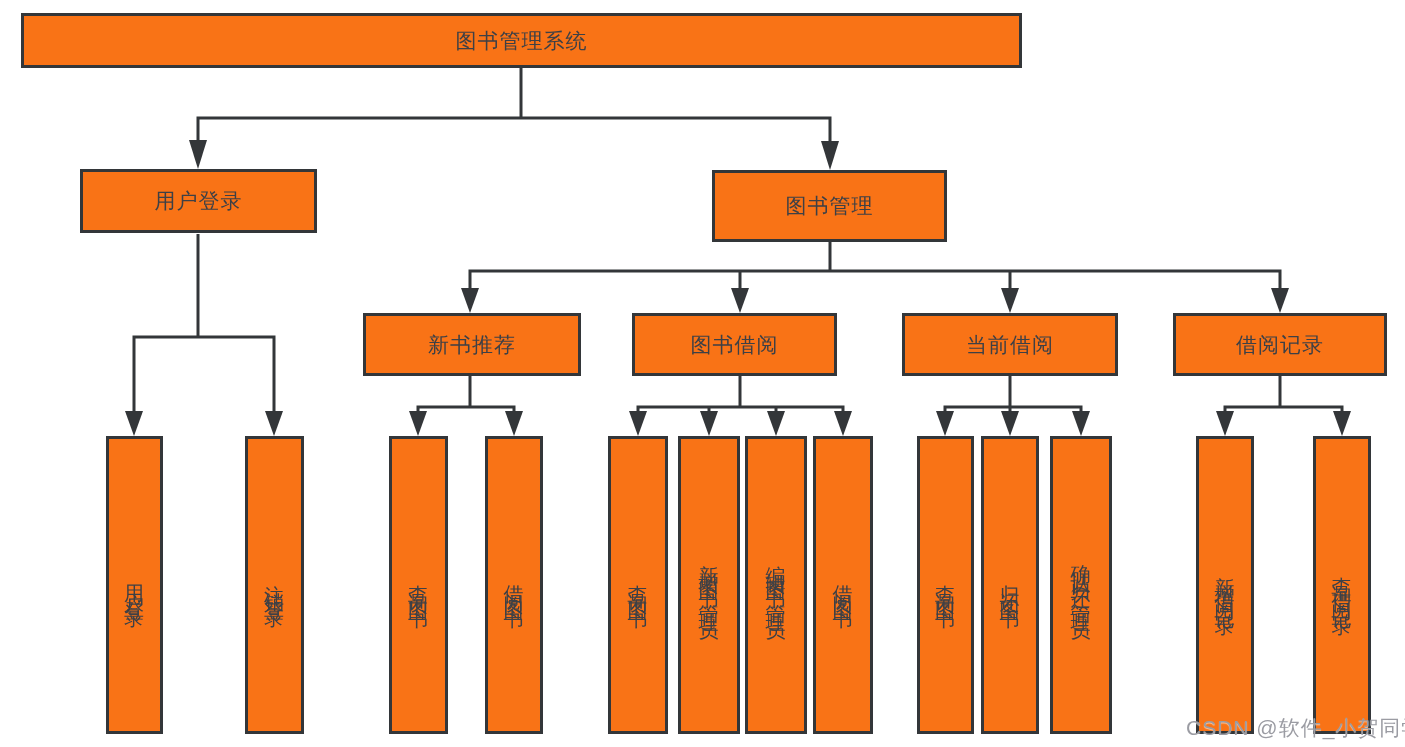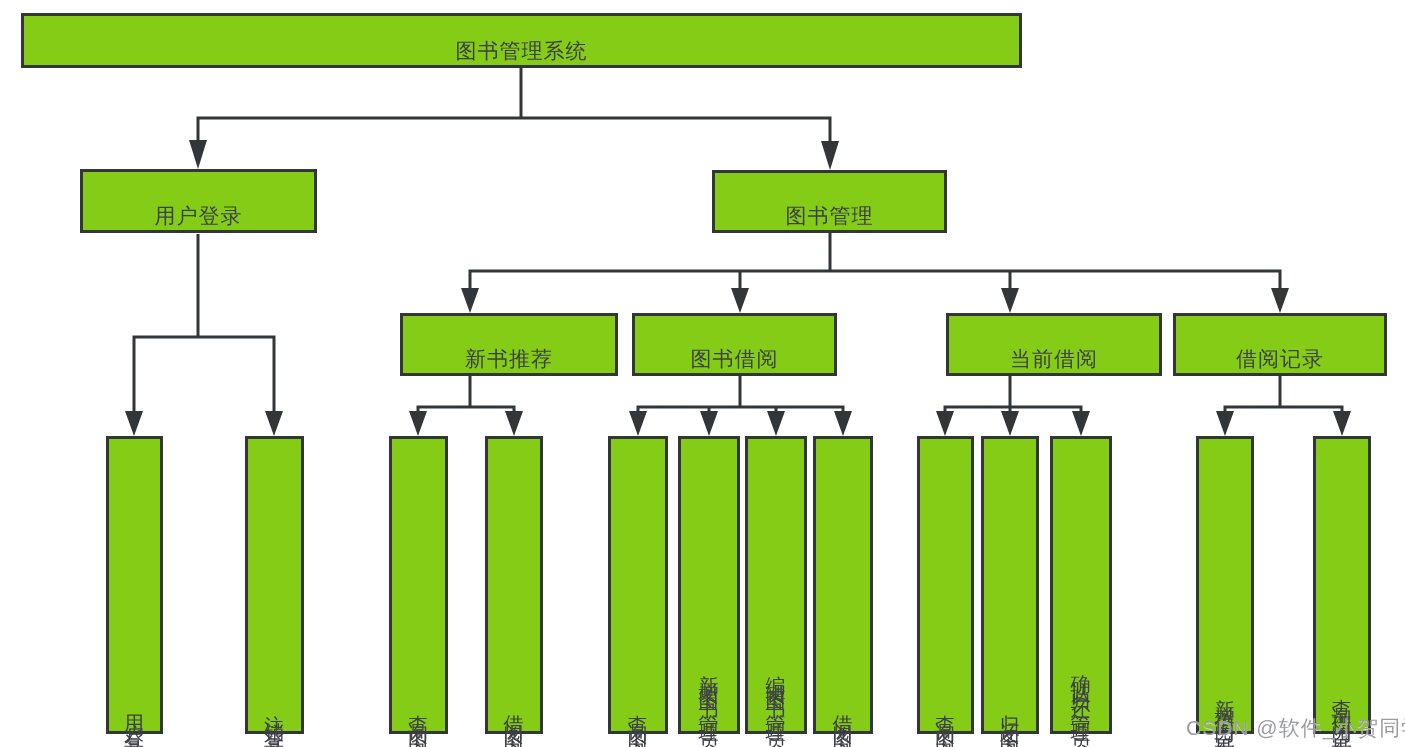--- a/index.html
+++ b/index.html
@@ -22,9 +22,9 @@
   .connectors path.tri{fill:var(--line);stroke:none;}
   .node{
     position:absolute;
-    background:#84cc16;
+    background:#f97316;
     border:3px solid var(--line);
-    display:flex;align-items:flex-end;justify-content:center;
+    display:flex;align-items:center;justify-content:center;
   }
   .hlabel{
     color:var(--text);

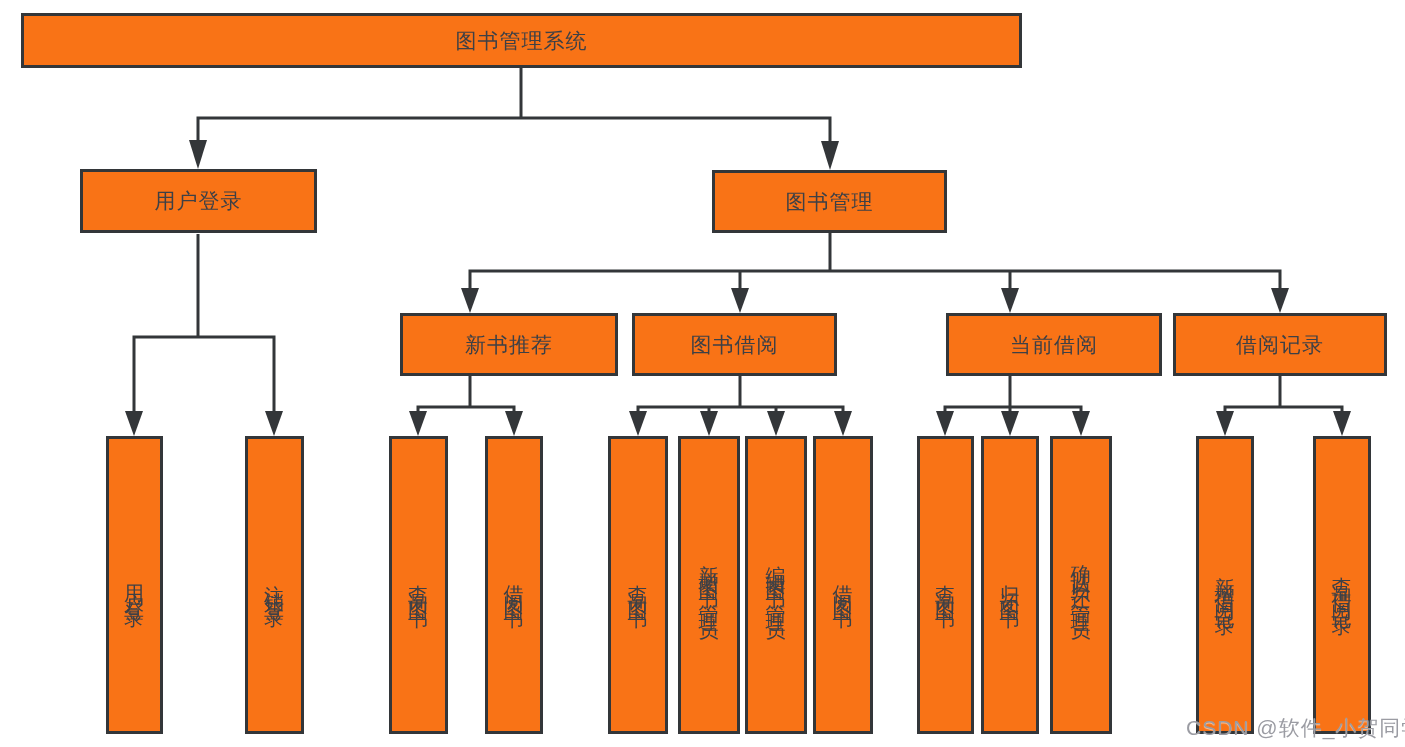--- a/index.html
+++ b/index.html
@@ -43,7 +43,7 @@
   
   #n-root          {left:21px;  top:13px;  width:1001px; height:55px;}
   #n-user-login    {left:80px;  top:169px; width:237px;  height:64px;}
-  #n-book-mgmt     {left:712px; top:170px; width:235px;  height:63px;}
+  #n-book-mgmt     {left:712px; top:170px; width:235px;  height:72px;}
   #n-new-book      {left:363px; top:313px; width:218px;  height:63px;margin-left:37px;}
   #n-book-borrow   {left:632px; top:313px; width:205px;  height:63px;}
   #n-current-borrow{left:902px; top:313px; width:216px;  height:63px;margin-left:44px;}

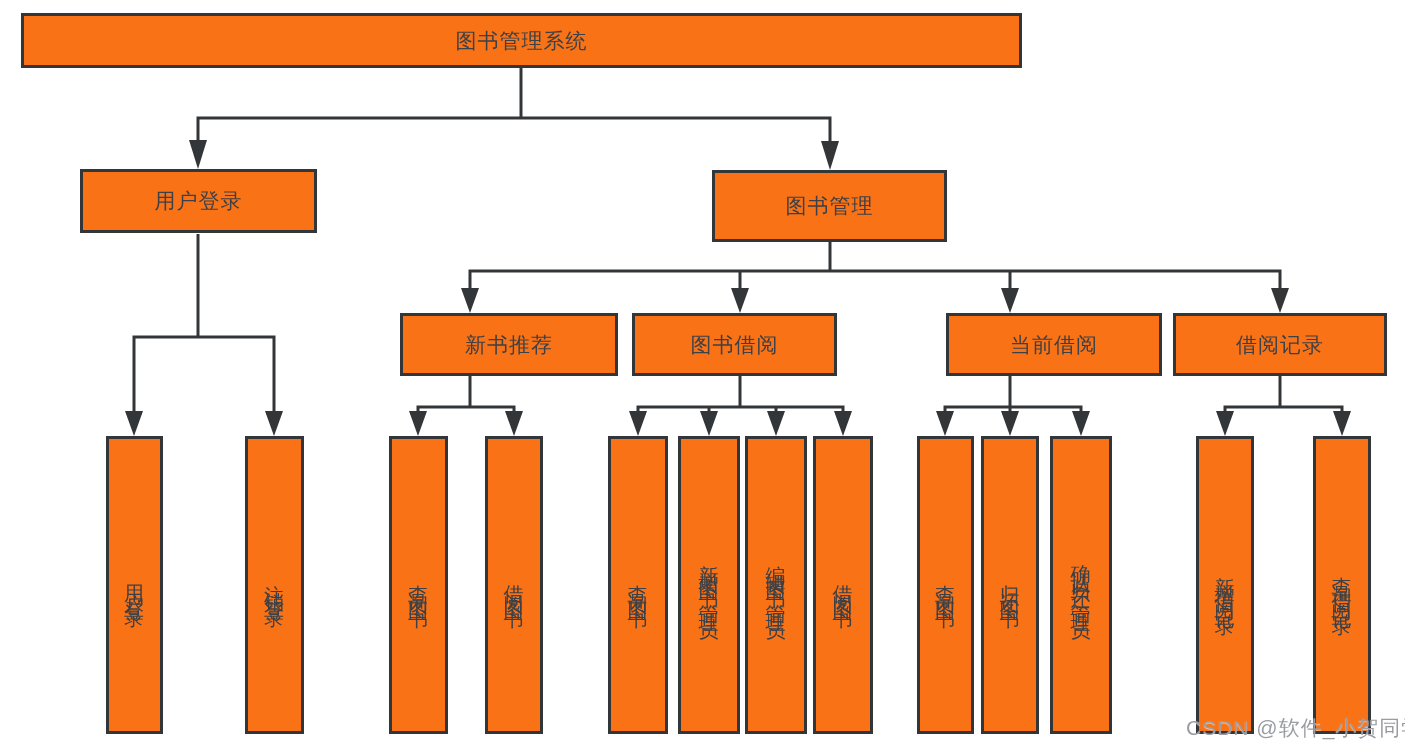--- a/index.html
+++ b/index.html
@@ -44,7 +44,7 @@
   #n-root          {left:21px;  top:13px;  width:1001px; height:55px;}
   #n-user-login    {left:80px;  top:169px; width:237px;  height:64px;}
   #n-book-mgmt     {left:712px; top:170px; width:235px;  height:72px;}
-  #n-new-book      {left:363px; top:313px; width:218px;  height:63px;margin-left:37px;}
+  #n-new-book      {left:363px; top:313px; width:218px;  height:63px;}
   #n-book-borrow   {left:632px; top:313px; width:205px;  height:63px;}
   #n-current-borrow{left:902px; top:313px; width:216px;  height:63px;margin-left:44px;}
   #n-borrow-record {left:1173px;top:313px; width:214px;  height:63px;}

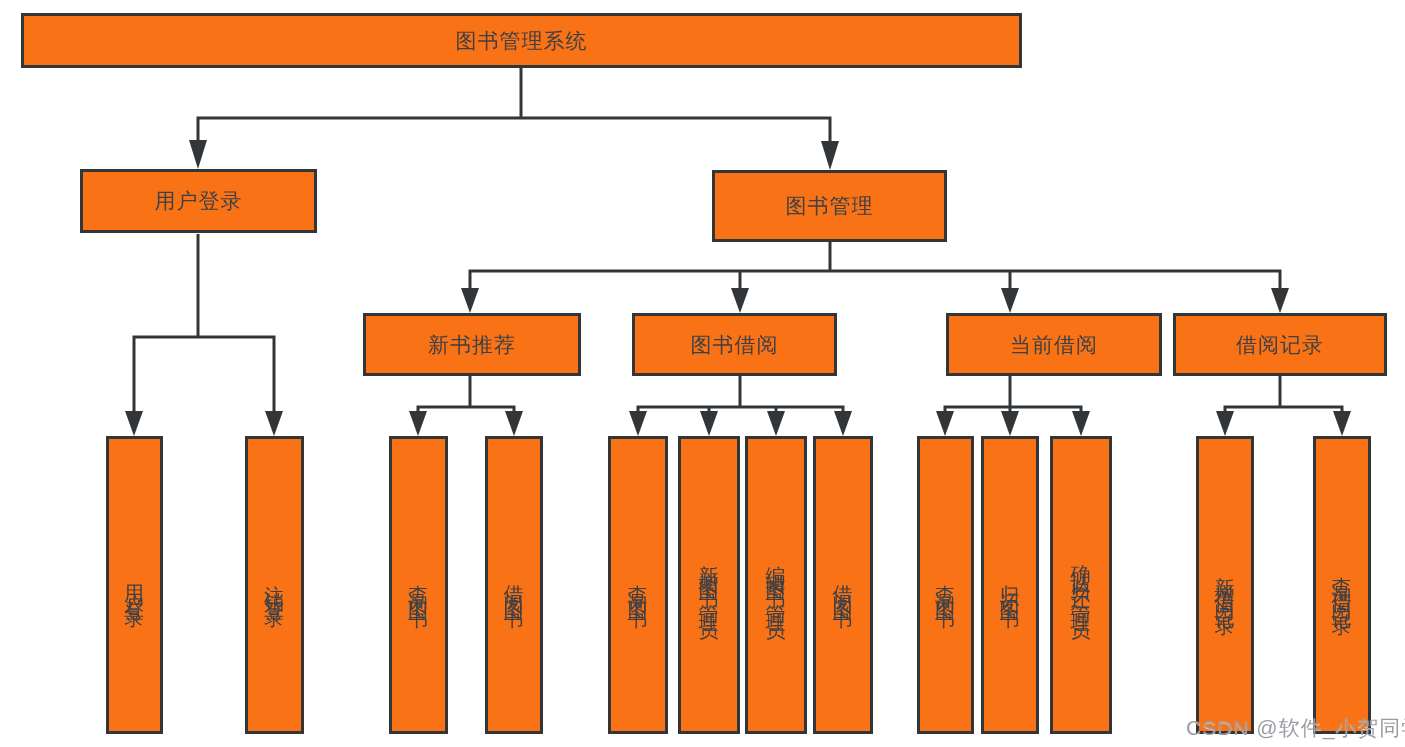--- a/index.html
+++ b/index.html
@@ -46,7 +46,7 @@
   #n-book-mgmt     {left:712px; top:170px; width:235px;  height:72px;}
   #n-new-book      {left:363px; top:313px; width:218px;  height:63px;}
   #n-book-borrow   {left:632px; top:313px; width:205px;  height:63px;}
-  #n-current-borrow{left:902px; top:313px; width:216px;  height:63px;margin-left:44px;}
+  #n-current-borrow{left:902px; top:313px; width:216px;  height:63px;}
   #n-borrow-record {left:1173px;top:313px; width:214px;  height:63px;}
   
   .leaf{top:436px;height:298px;}

